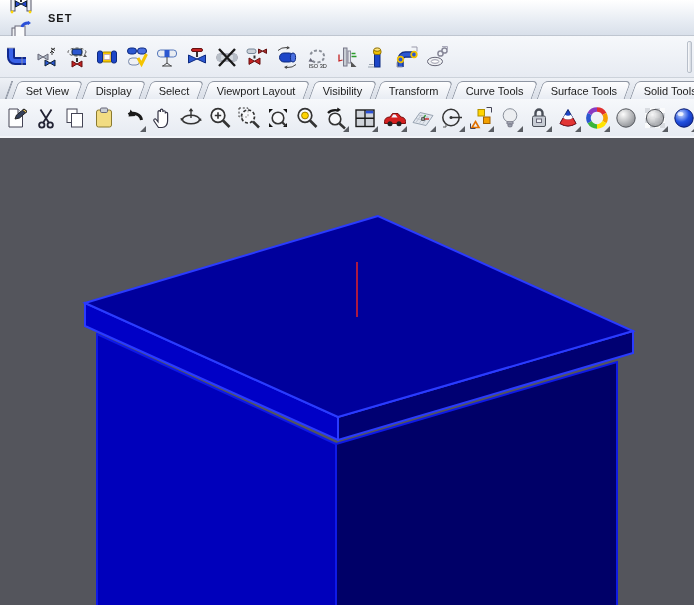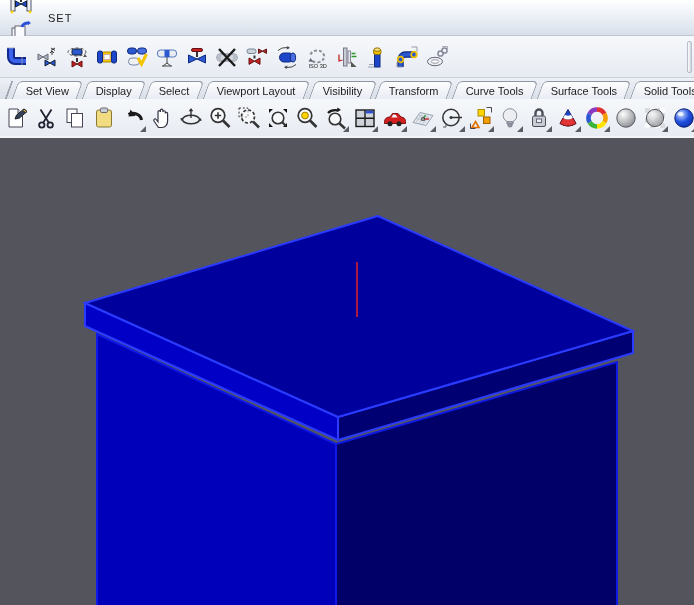--- a/index.html
+++ b/index.html
@@ -10,7 +10,7 @@
     background:linear-gradient(#ffffff,#e7ecf3 60%,#d9e0ea);
     border-bottom:1px solid #bfc6d0;}
   #titlebar .tic{width:30px;height:28px;display:flex;align-items:center;justify-content:center;margin-right:4px;}
-  #titlebar .set-label{font-size:11px;font-weight:normal;letter-spacing:1px;color:#1a1a1a;margin-left:8px;}
+  #titlebar .set-label{font-size:11px;font-weight:bold;letter-spacing:1px;color:#1a1a1a;margin-left:8px;}
   
   .toolbar{display:flex;align-items:center;overflow:hidden;position:relative;
     background:linear-gradient(#f6f8fb,#e7ebf2);border-bottom:1px solid #ccd2da;}

